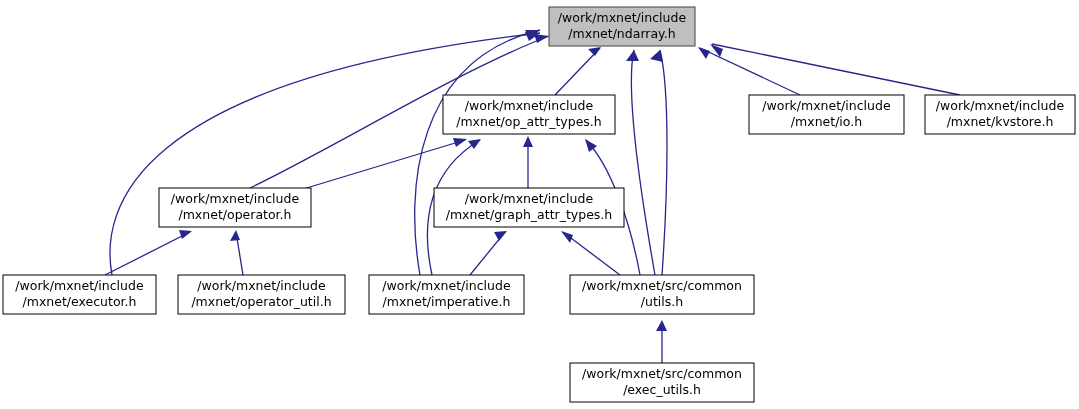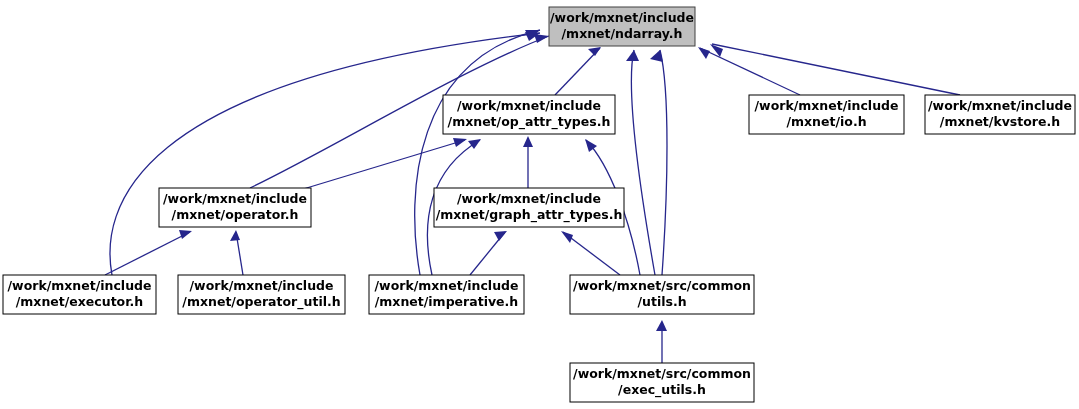--- a/index.html
+++ b/index.html
@@ -14,7 +14,6 @@
     background: #ffffff;
     overflow: hidden;
     font-family: "DejaVu Sans", "Liberation Sans", sans-serif;
-    font-weight: bold;
   }
   svg.graph-canvas {
     position: absolute;

